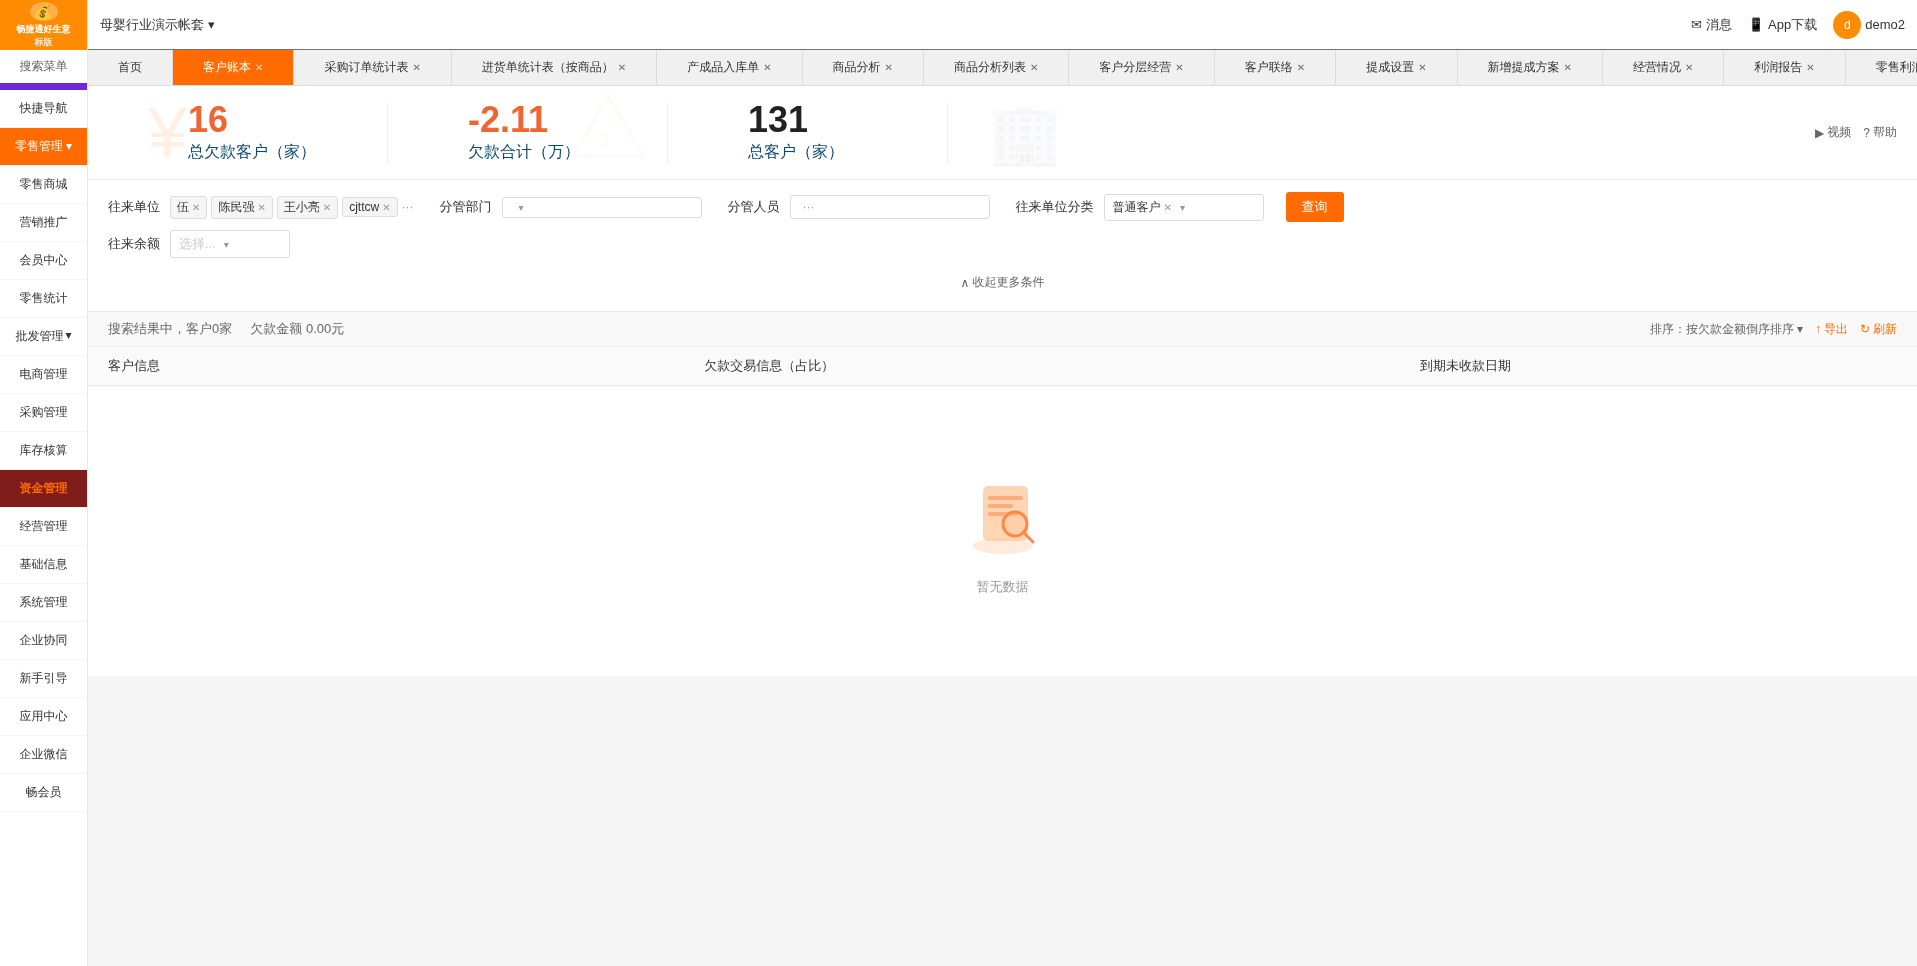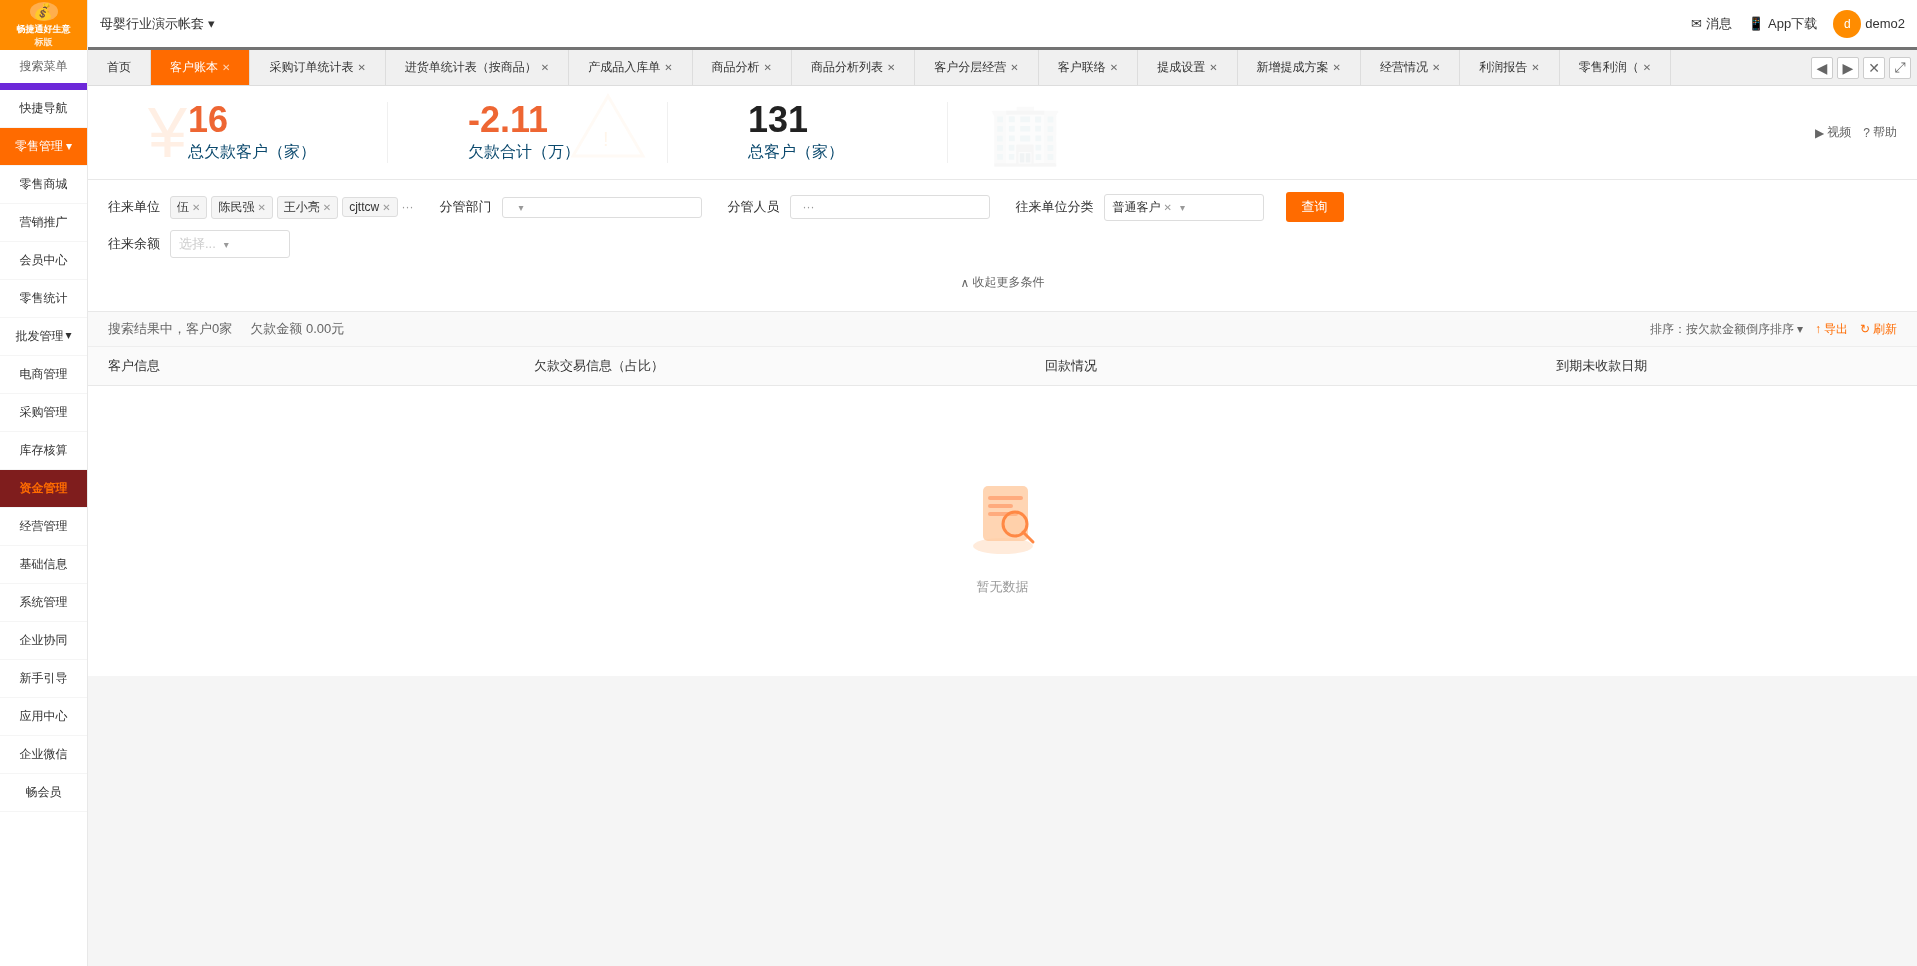--- a/index.html
+++ b/index.html
@@ -73,7 +73,7 @@
     .top-bar {
       height: 50px;
       background: #fff;
-      border-bottom: 3px solid #737373;
+      border-bottom: 1px solid #737373;
       display: flex;
       align-items: center;
       padding: 0 12px;

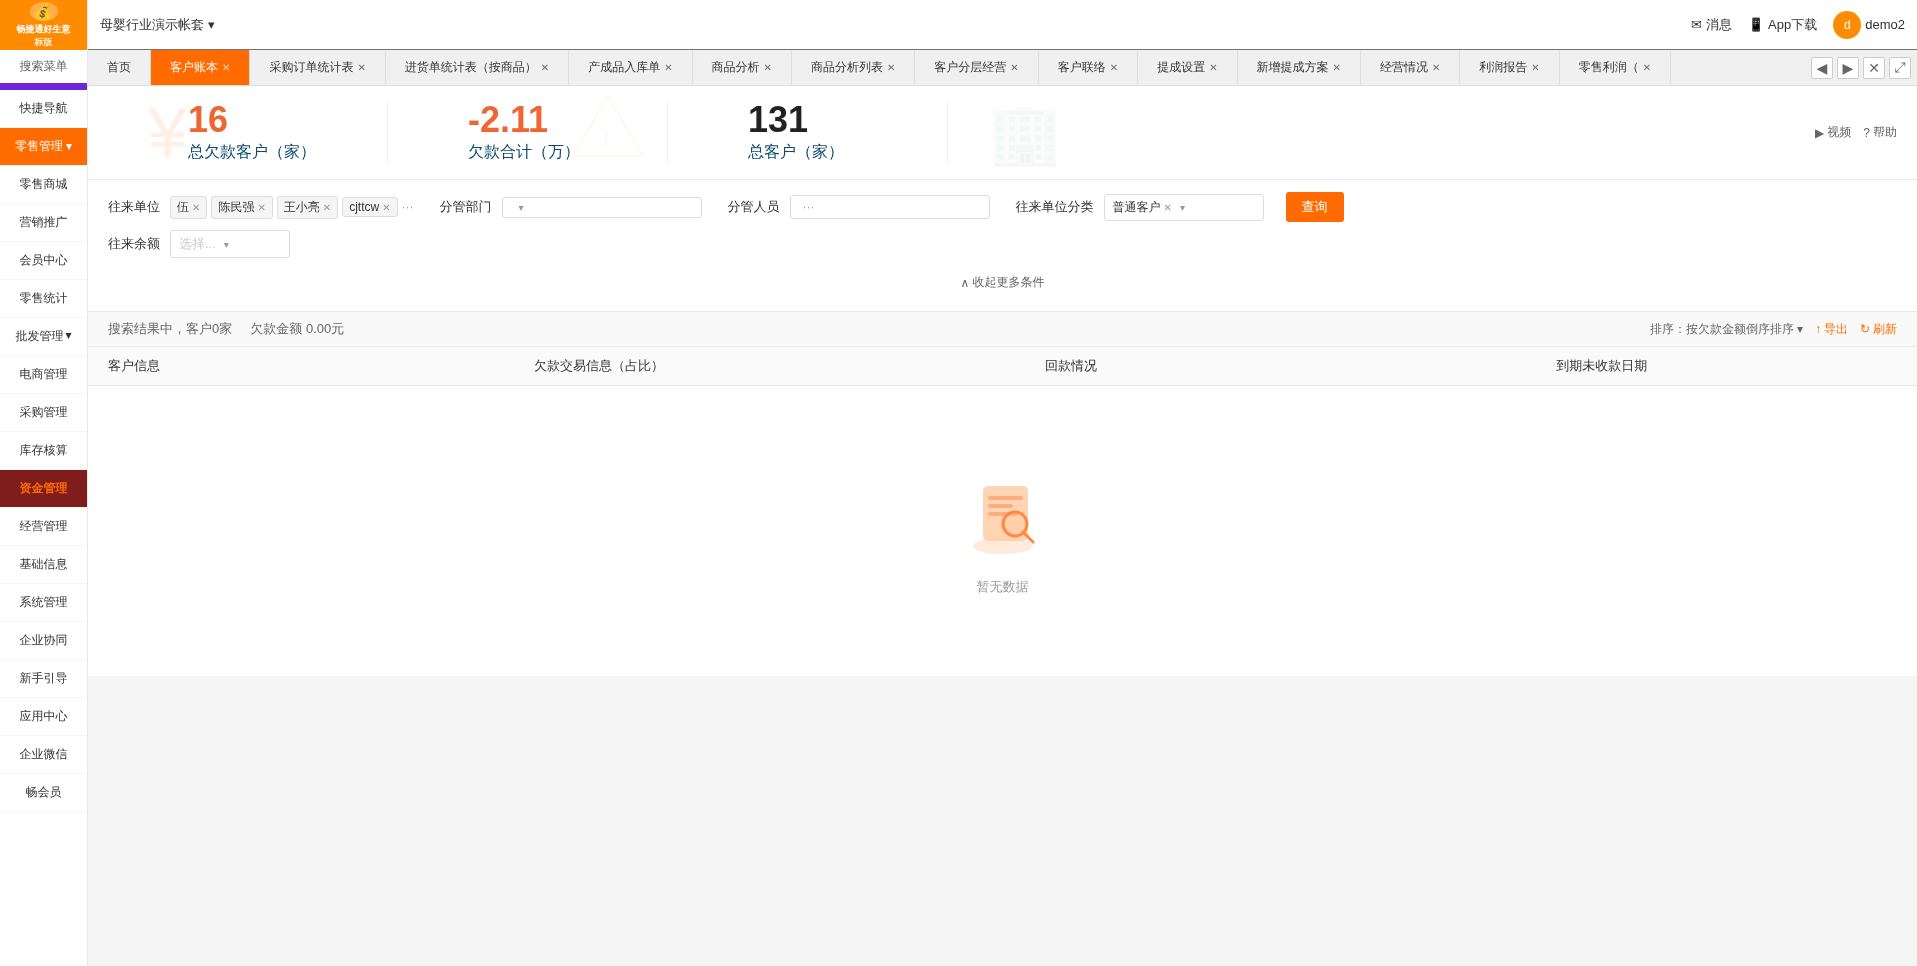--- a/index.html
+++ b/index.html
@@ -110,7 +110,7 @@
     }
     .tab-item {
       display: flex; align-items: center; gap: 4px;
-      padding: 0 19px;
+      padding: 0 30px;
       font-size: 12px;
       color: #333;
       cursor: pointer;

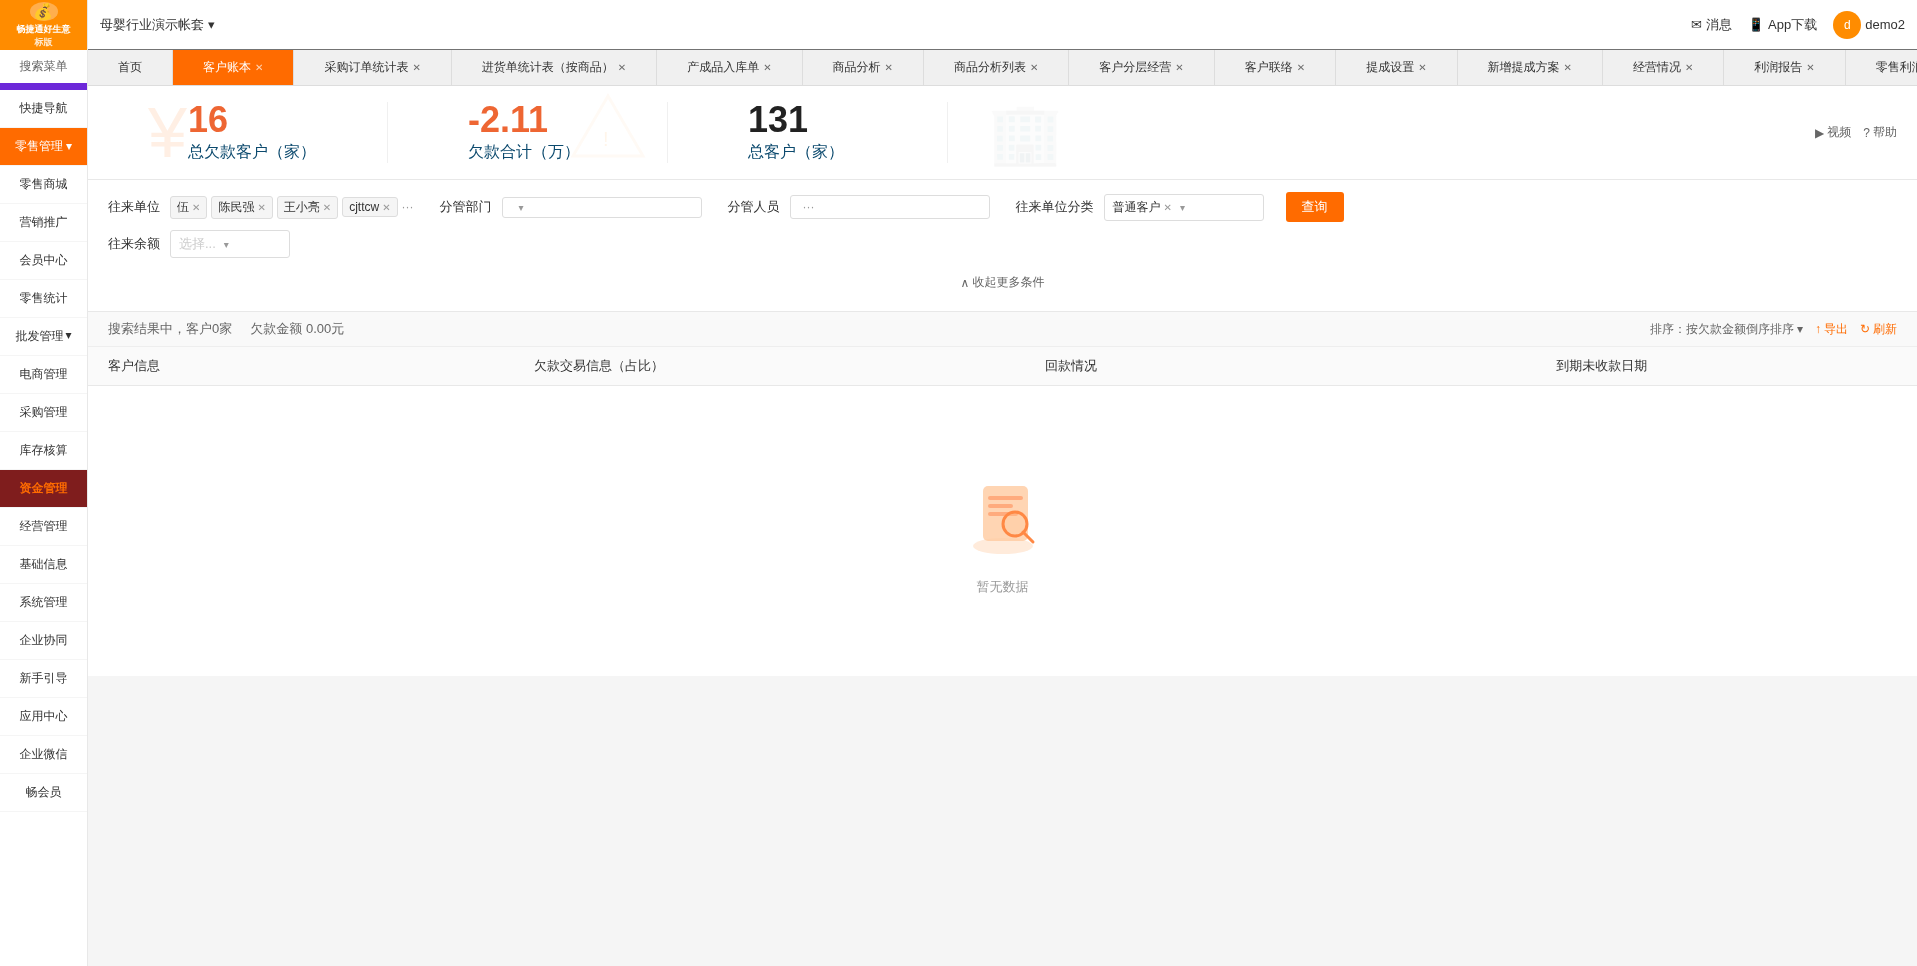--- a/index.html
+++ b/index.html
@@ -562,7 +562,6 @@
       <div class="table-header">
         <div class="col col-customer">客户信息</div>
         <div class="col col-debt">欠款交易信息（占比）</div>
-        <div class="col col-repay">回款情况</div>
         <div class="col col-date">到期未收款日期</div>
       </div>
 

